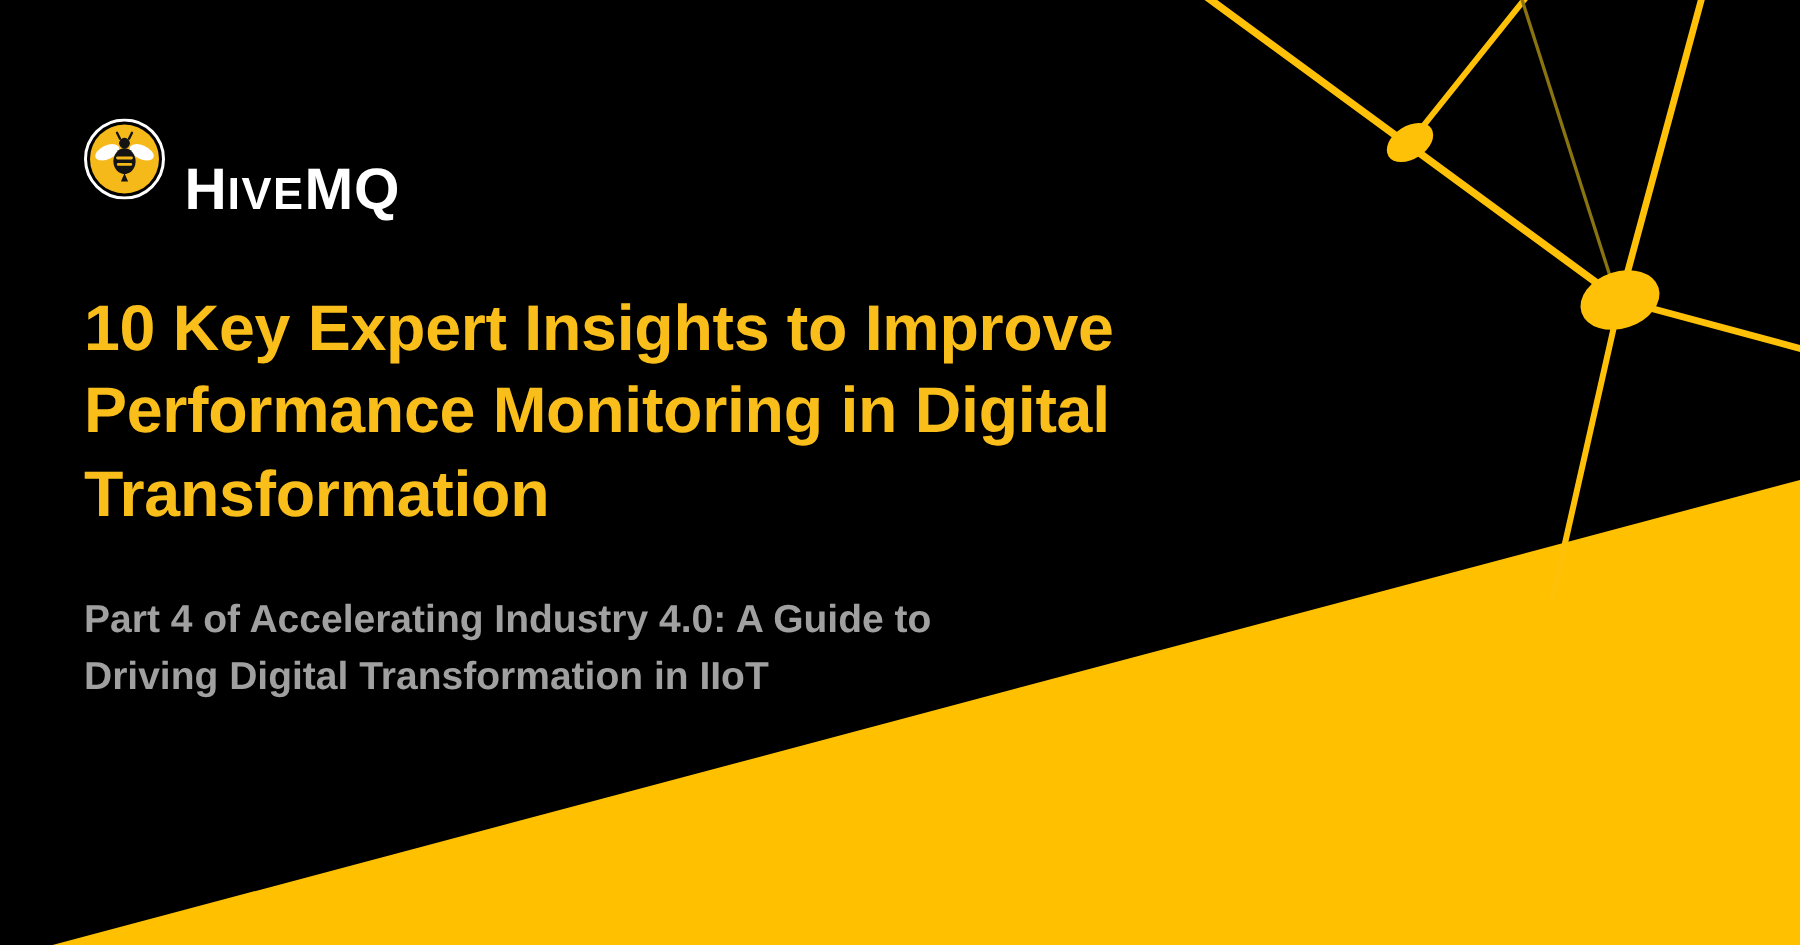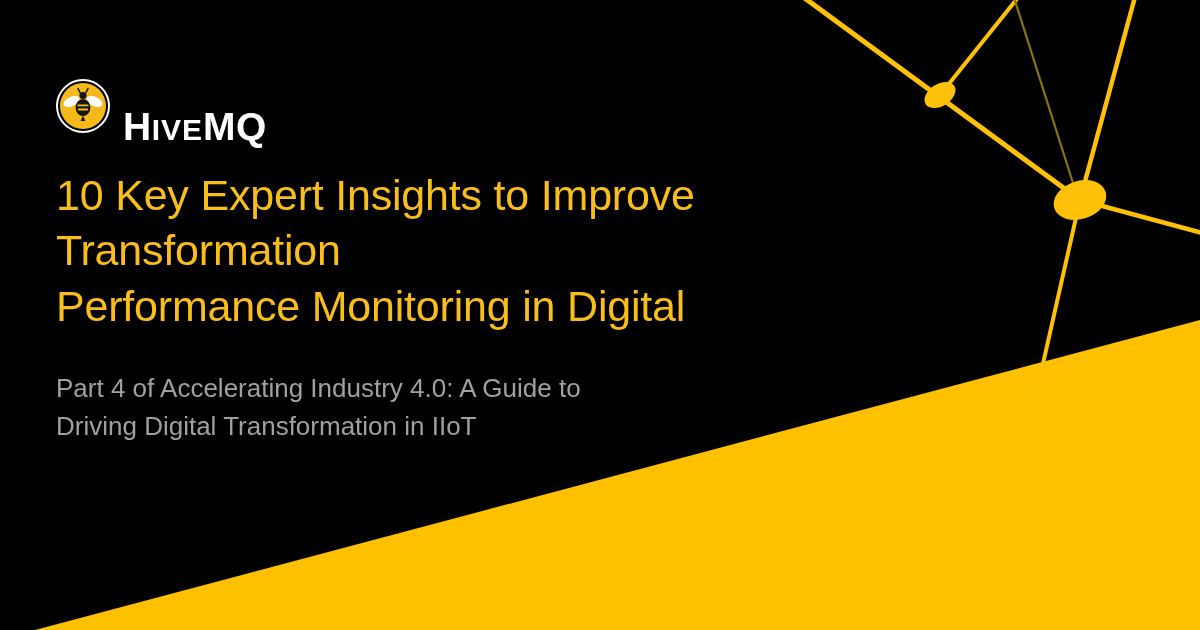--- a/index.html
+++ b/index.html
@@ -78,10 +78,10 @@
 
   
   .headline {
-    margin-top:34px;
+    margin-top:58px;
     color:#F9BE19;
     font-size:43px;
-    font-weight:normal;
+    font-weight:bold;
     line-height:1.29;
     letter-spacing:-0.2px;
     max-width:730px;

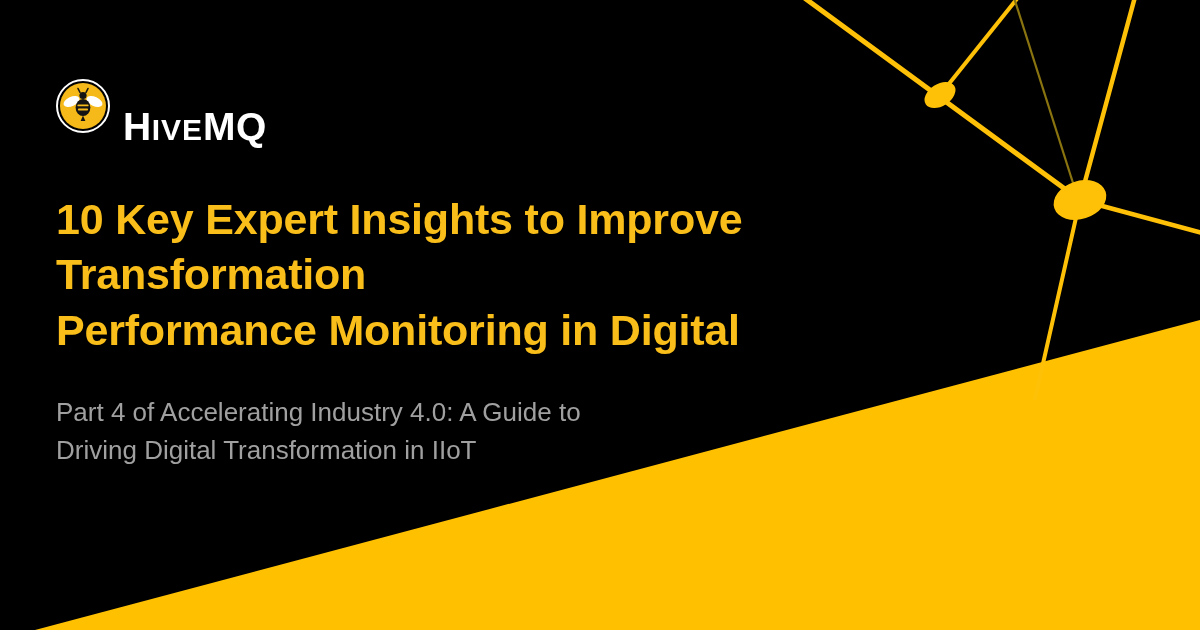--- a/index.html
+++ b/index.html
@@ -162,8 +162,8 @@
 
     <h1 class="headline">
       <span style="display: block;">10 Key Expert Insights to Improve</span>
+      <span style="display: block;">Performance Monitoring in Digital</span>
       <span style="display: block;">Transformation</span>
-      <span style="display: block;">Performance Monitoring in Digital</span>
     </h1>
 
     <p class="subtitle">

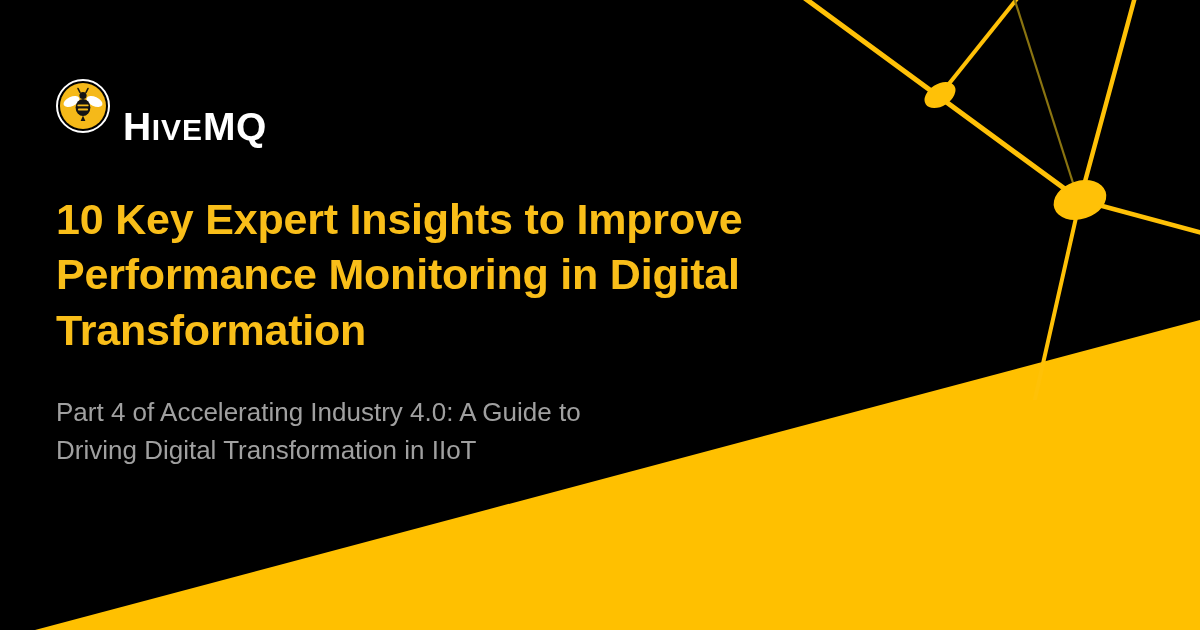--- a/index.html
+++ b/index.html
@@ -93,7 +93,7 @@
     margin-top:36px;
     color:#A0A0A0;
     font-size:26px;
-    font-weight:normal;
+    font-weight:bold;
     line-height:1.46;
     max-width:680px;
     font-family:"Liberation Sans", sans-serif;

